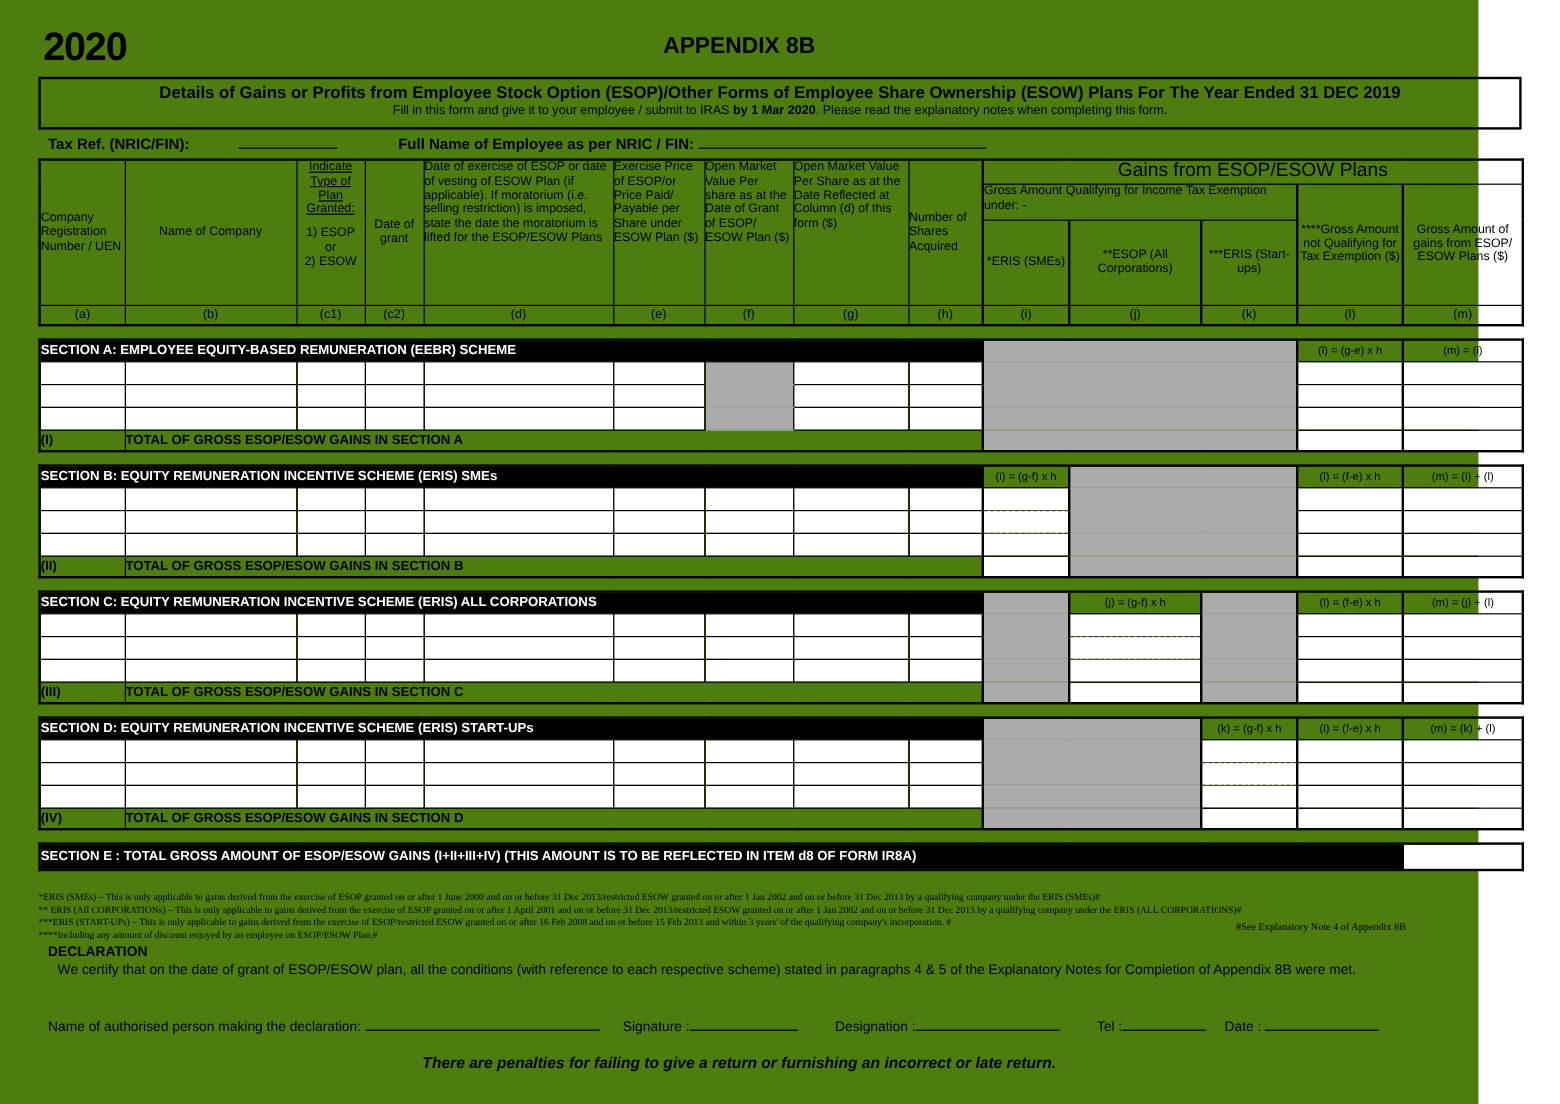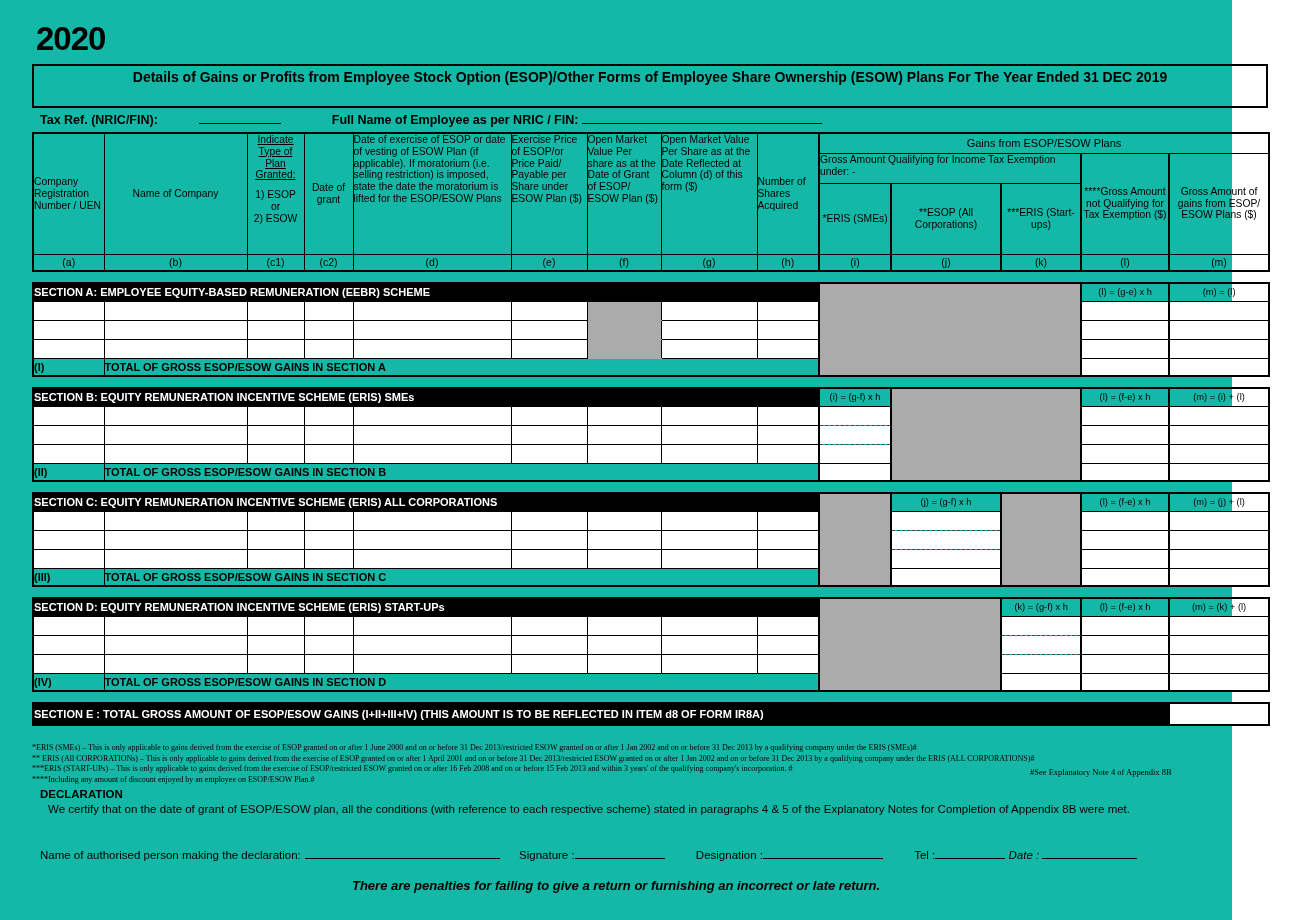--- a/index.html
+++ b/index.html
@@ -4,7 +4,7 @@
 <style>
   html,body{margin:0;padding:0;background:#fff;}
   body{width:1300px;height:920px;overflow:hidden;font-family:"Liberation Sans",sans-serif;color:#000;}
-  #page{position:relative;width:1232px;height:920px;background:#14b8a6;}
+  #page{position:relative;width:1232px;height:920px;background:#4d7c0f;}
 
   #year{position:absolute;left:36px;top:20px;font-size:33px;font-weight:800;letter-spacing:-1px;}
   #appendix{position:absolute;left:0;right:0;top:28px;text-align:center;font-size:19px;font-weight:bold;}

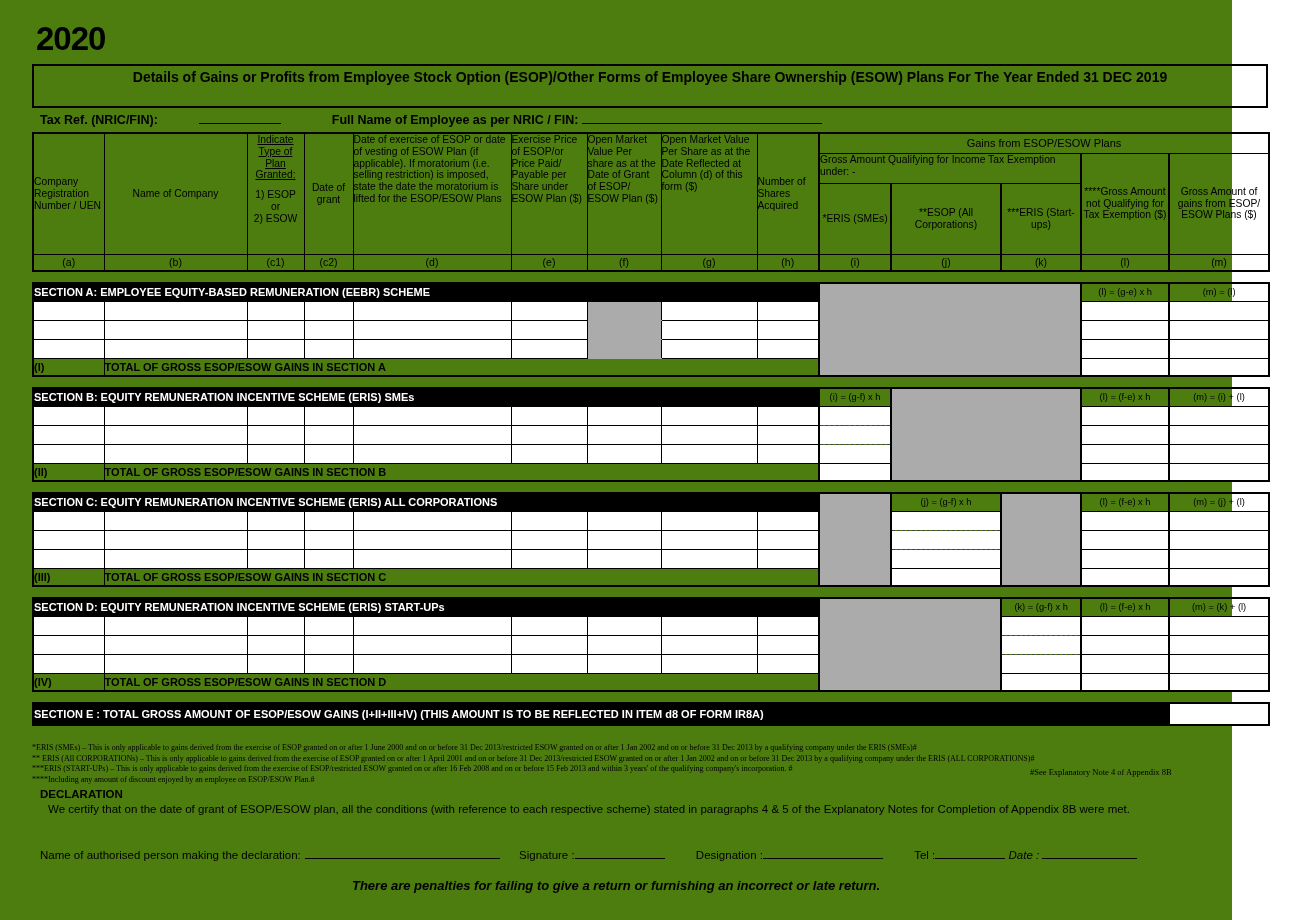--- a/index.html
+++ b/index.html
@@ -71,6 +71,7 @@
 <div id="page">
 
   <div id="year">2020</div>
+  <div id="appendix">APPENDIX 8B</div>
 
   <div id="titlebox">
     <div class="t1">Details of Gains or Profits from  Employee Stock Option (ESOP)/Other Forms of  Employee Share Ownership (ESOW) Plans For The Year Ended 31 DEC 2019</div>

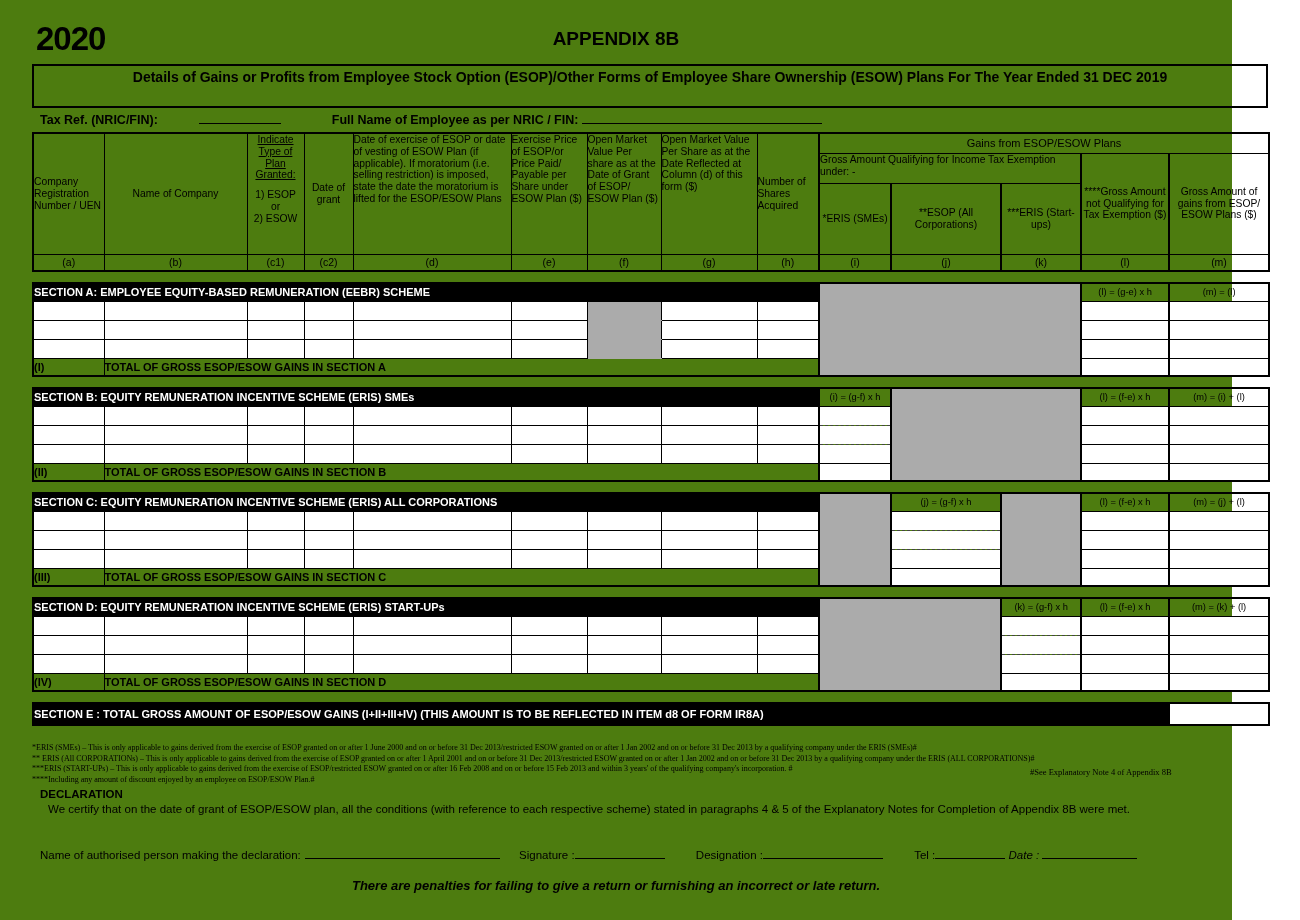--- a/index.html
+++ b/index.html
@@ -75,6 +75,7 @@
 
   <div id="titlebox">
     <div class="t1">Details of Gains or Profits from  Employee Stock Option (ESOP)/Other Forms of  Employee Share Ownership (ESOW) Plans For The Year Ended 31 DEC 2019</div>
+    <div class="t2"><span>Fill in this form and give it to your employee / submit to IRAS </span><b>by 1 Mar 2020</b><span>.  Please read the explanatory notes when completing this form.</span></div>
   </div>
 
   <div id="empline">

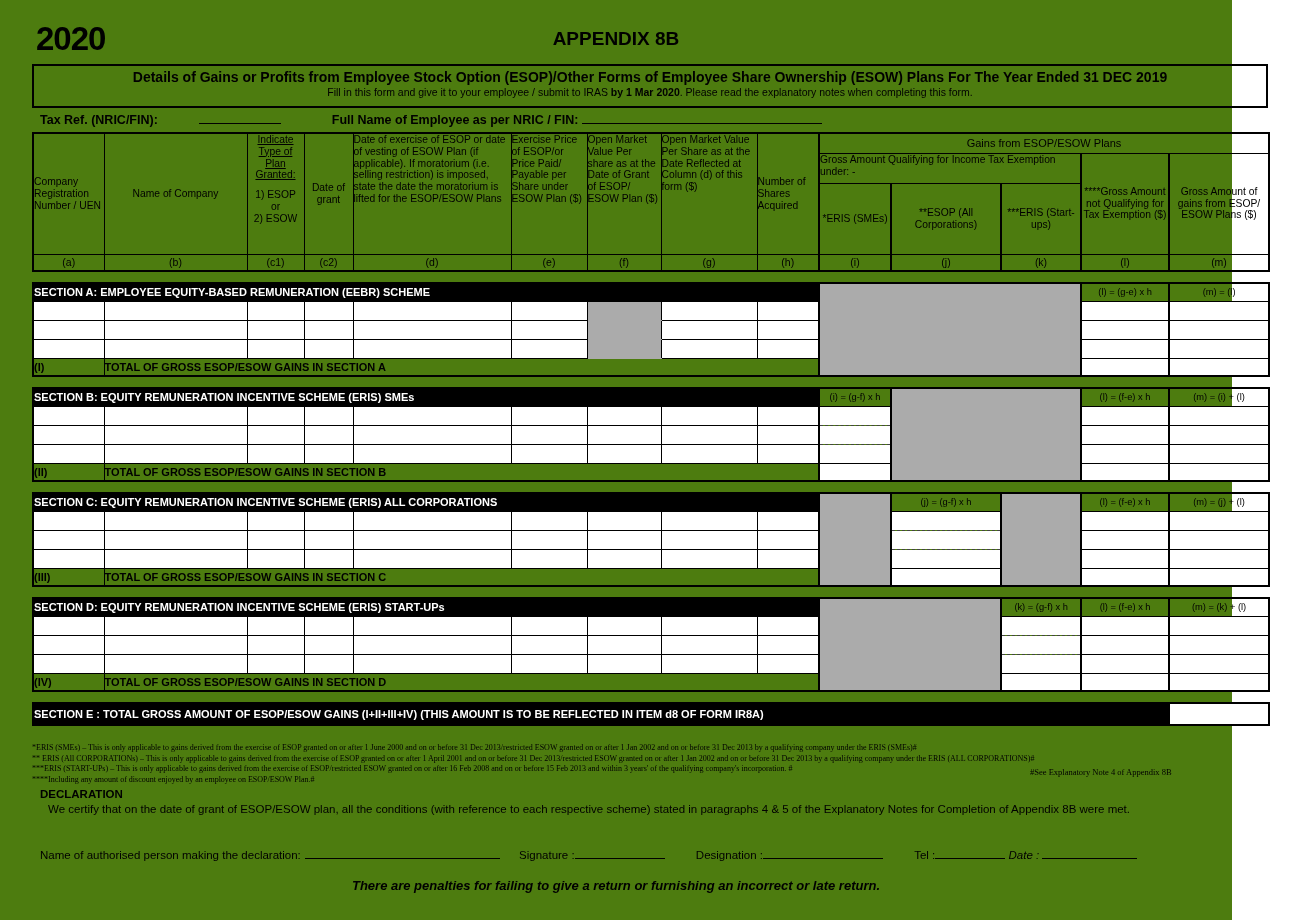--- a/index.html
+++ b/index.html
@@ -29,7 +29,7 @@
   .hc{font-size:10.3px;line-height:11.8px;padding:2px 4px;vertical-align:top;text-align:left;}
   .vm{vertical-align:middle;}
   .tc{text-align:center;}
-  .gains{font-size:11px;text-align:center;vertical-align:middle;}
+  .gains{font-size:16px;text-align:center;vertical-align:middle;}
   .qual{font-size:10.3px;line-height:12px;padding:1px 4px;vertical-align:top;}
   .lrow td{border-top:1px dotted #000;text-align:center;font-size:10.5px;vertical-align:middle;}
   .bL2{border-left:2px solid #000 !important;}

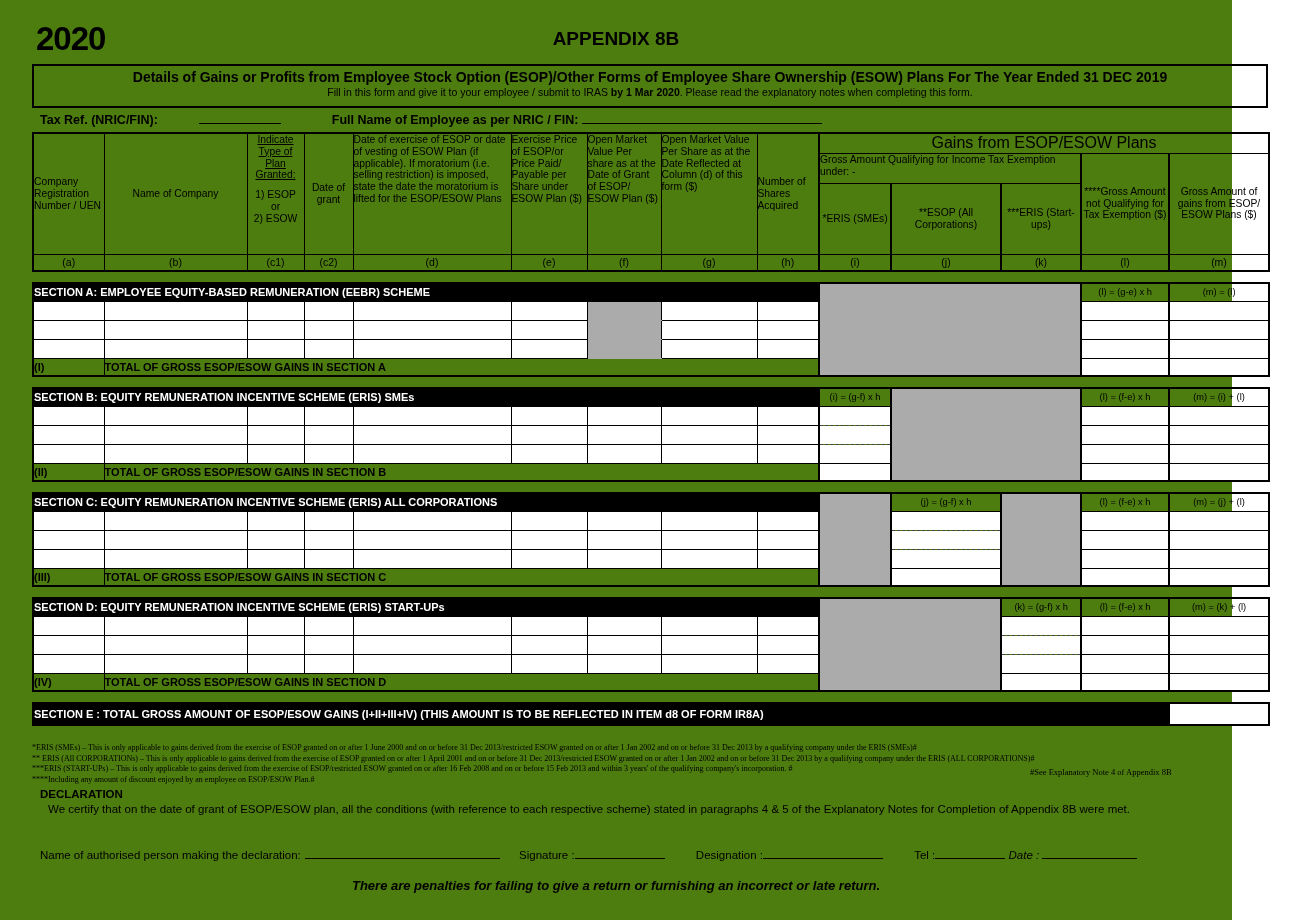--- a/index.html
+++ b/index.html
@@ -524,7 +524,7 @@
       <span style="margin-left:16px;">Signature :</span><span class="bl" style="width:90px;"></span>
       <span style="margin-left:28px;">Designation :</span><span class="bl" style="width:120px;"></span>
       <span style="margin-left:28px;">Tel :</span><span class="bl" style="width:70px;"></span>
-      <span style="font-style:italic;">Date : </span><span class="bl" style="width:95px;"></span>
+      <span style="margin-left:12px;">Date : </span><span class="bl" style="width:95px;"></span>
     </div>
   </div>
 

